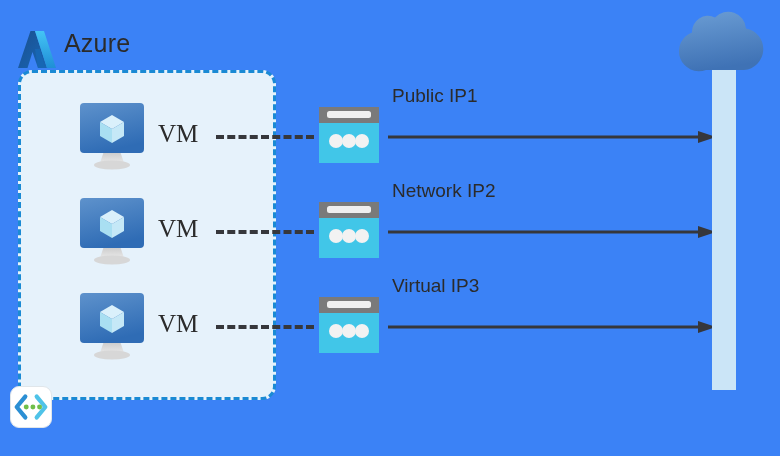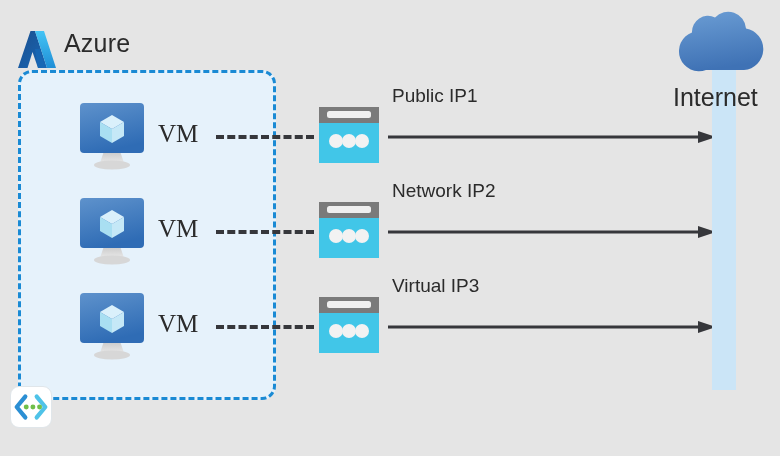--- a/index.html
+++ b/index.html
@@ -15,7 +15,7 @@
     position: relative;
     width: 780px;
     height: 456px;
-    background: #e5e5e5;
+    background: #3b82f6;
     overflow: hidden;
   }
   

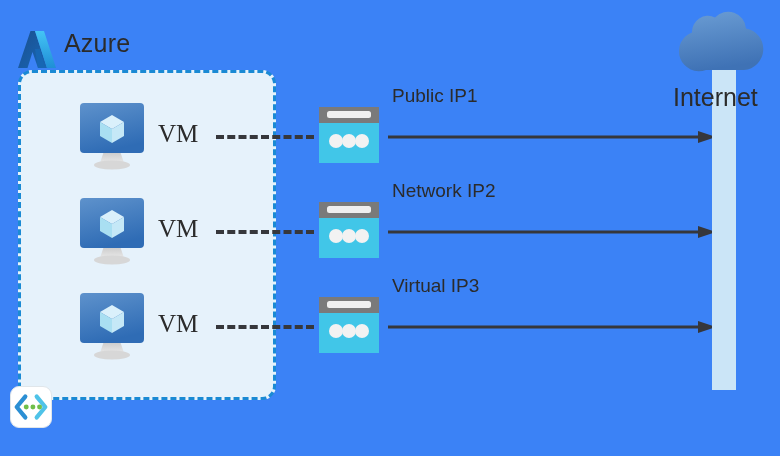--- a/index.html
+++ b/index.html
@@ -309,7 +309,6 @@
       <path d="M30 66 h38 a21 21 0 0 0 2 -41.6 a18 18 0 0 0 -31 -11 a16 16 0 0 0 -23 15 a16 16 0 0 0 14 37.6 z" fill="url(#cloudgrad)"></path>
     </svg>
   </div>
-  <div id="internet-label">Internet</div>
 
   <div id="vnet-icon">
     <svg viewBox="0 0 42 42" width="40" height="40">

